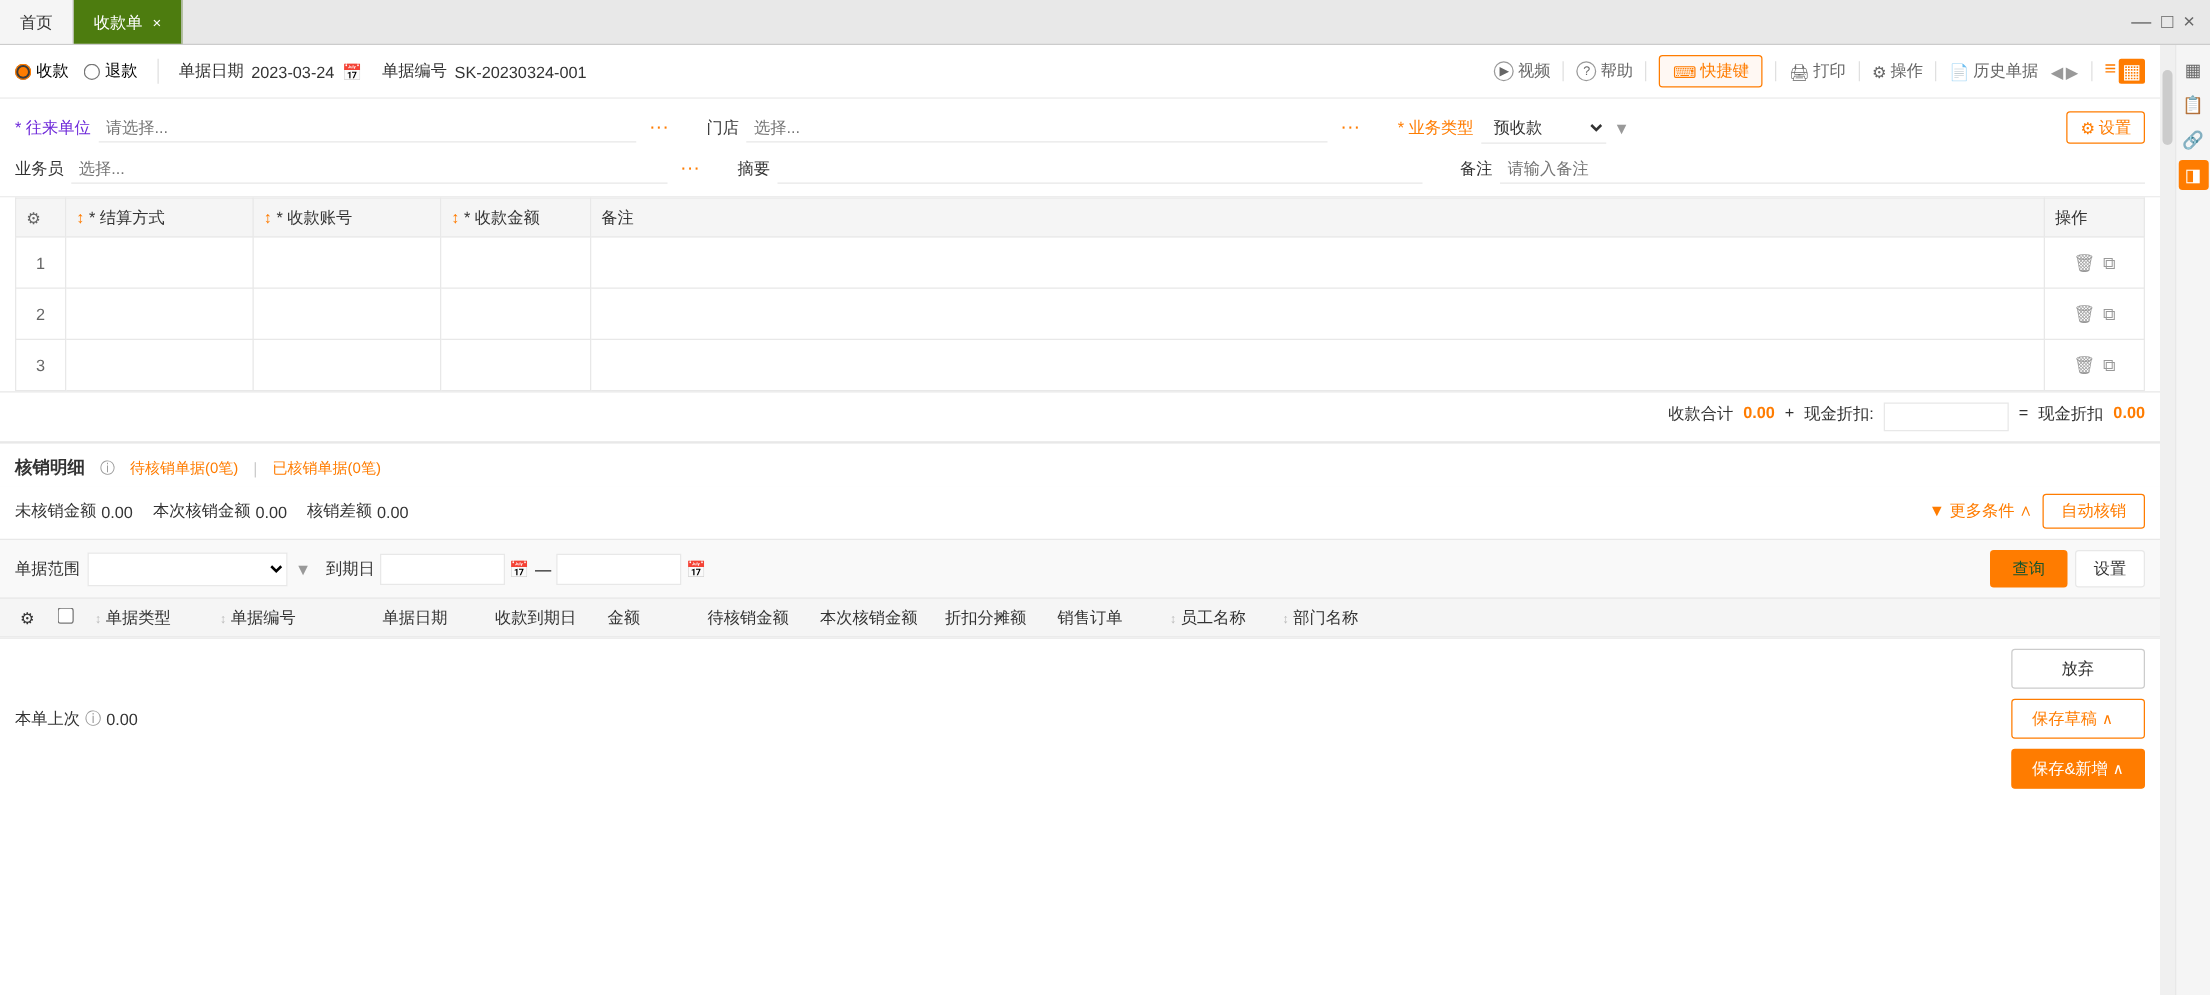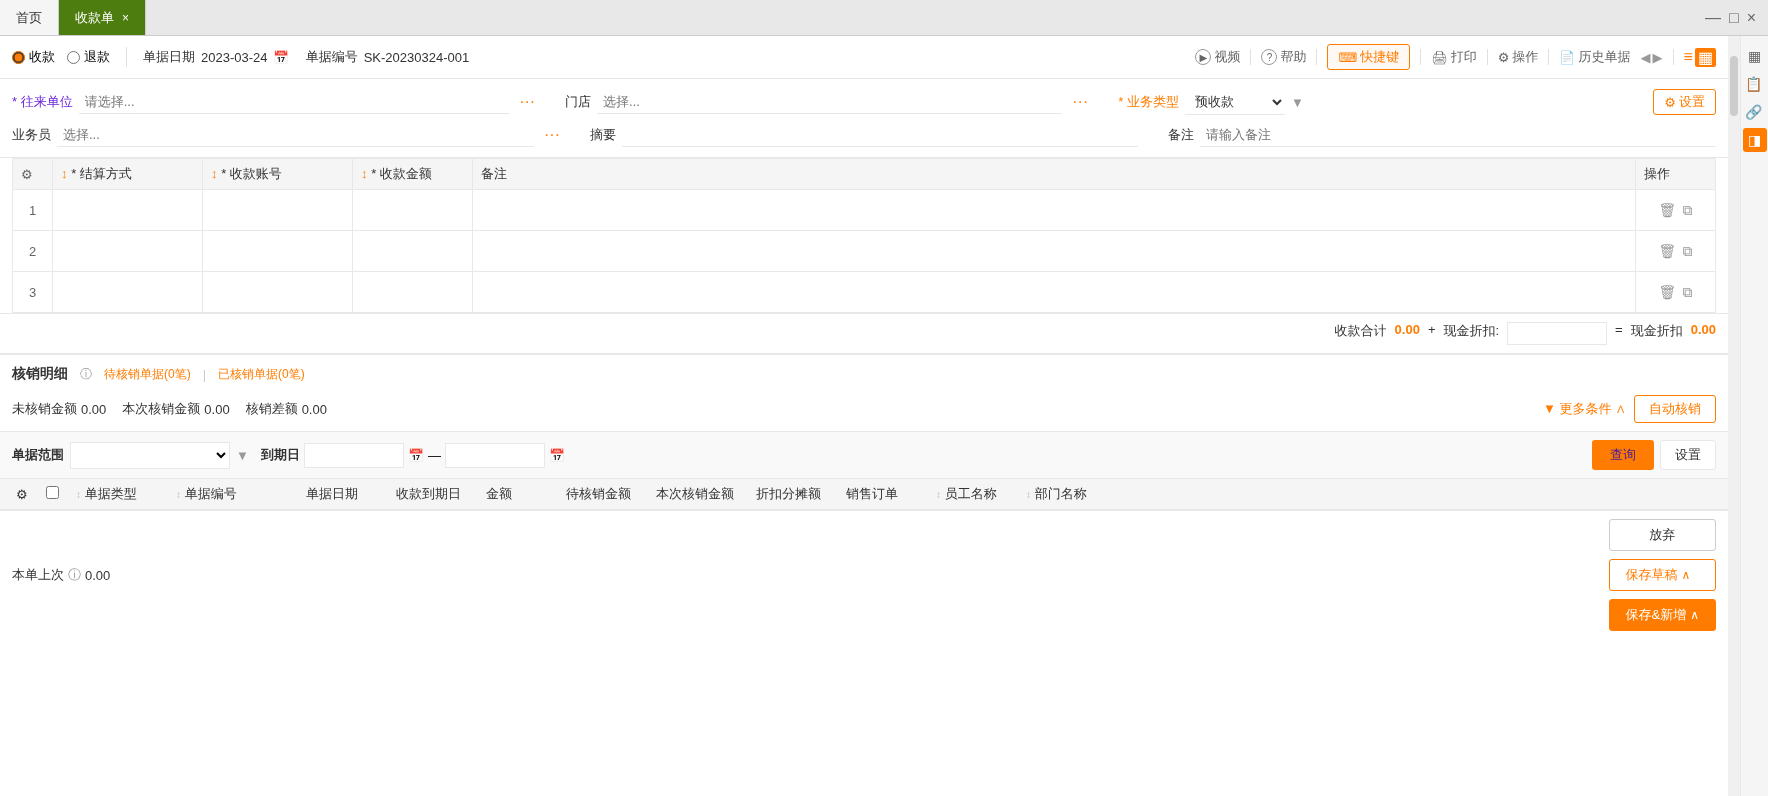--- a/index.html
+++ b/index.html
@@ -174,7 +174,7 @@
       padding: 8px 12px; background: #f9f9f9;
     }
     .verif-search-row .field-group { display: flex; align-items: center; gap: 6px; }
-    .verif-search-row label { color: #333; white-space: nowrap; font-weight: bold; }
+    .verif-search-row label { color: #333; white-space: nowrap; }
     .verif-search-row select {
       border: 1px solid #e8e8e8; padding: 4px 8px; background: #fff; outline: none; min-width: 120px;
     }

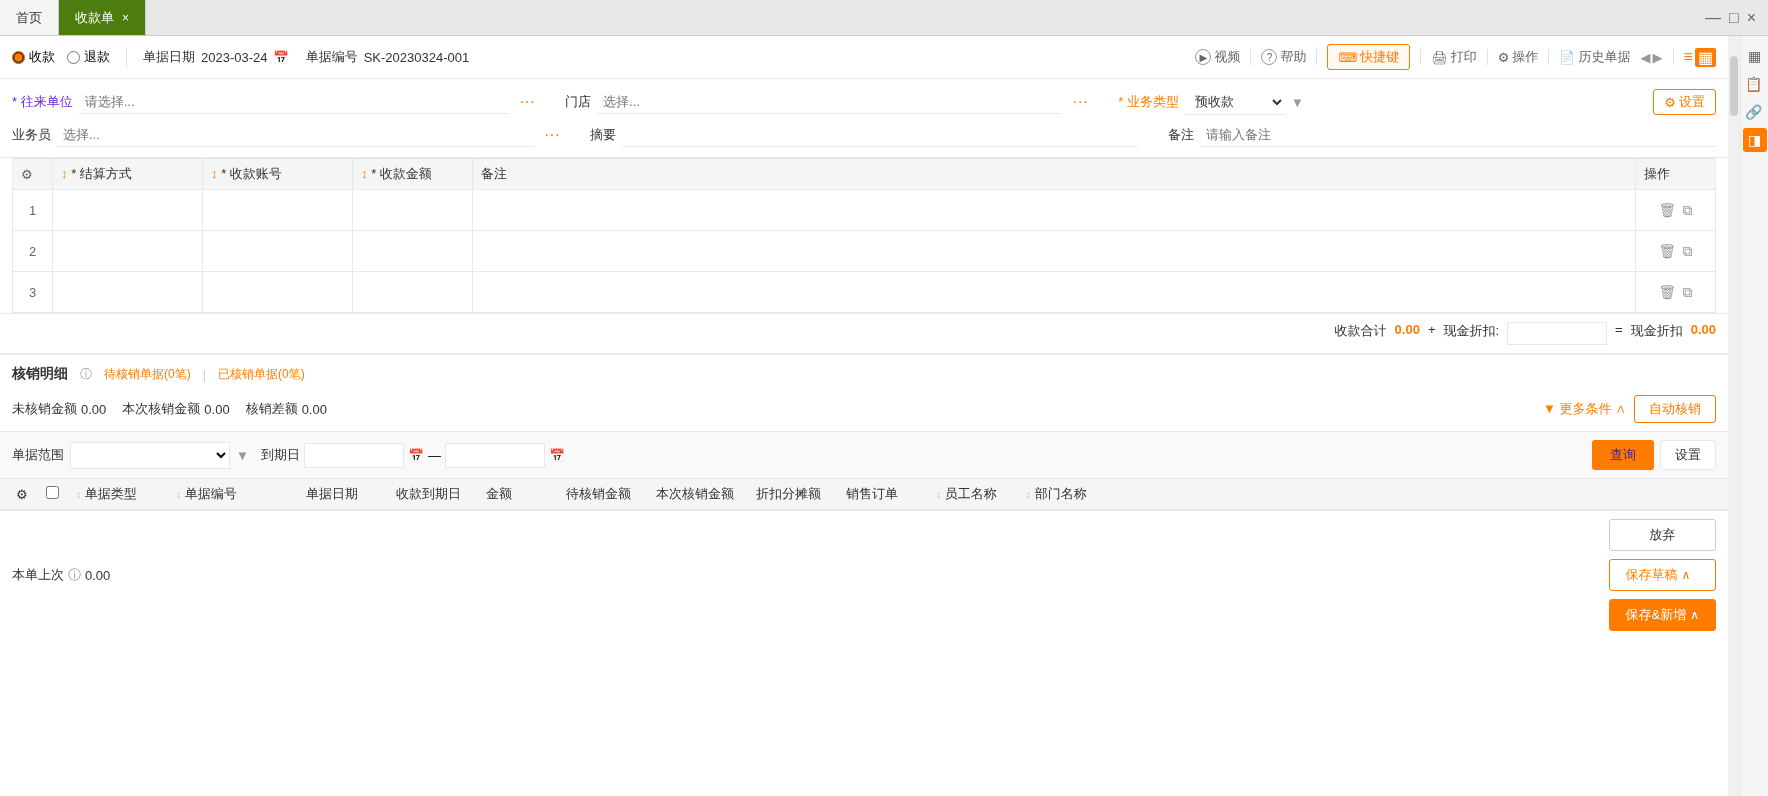--- a/index.html
+++ b/index.html
@@ -184,7 +184,7 @@
     }
     .date-icon { color: #999; cursor: pointer; }
     .btn-query {
-      background: #ff7c00; color: #4c1d95; border: none;
+      background: #ff7c00; color: #14532d; border: none;
       padding: 5px 18px; border-radius: 3px; cursor: pointer;
     }
     .btn-setting {

